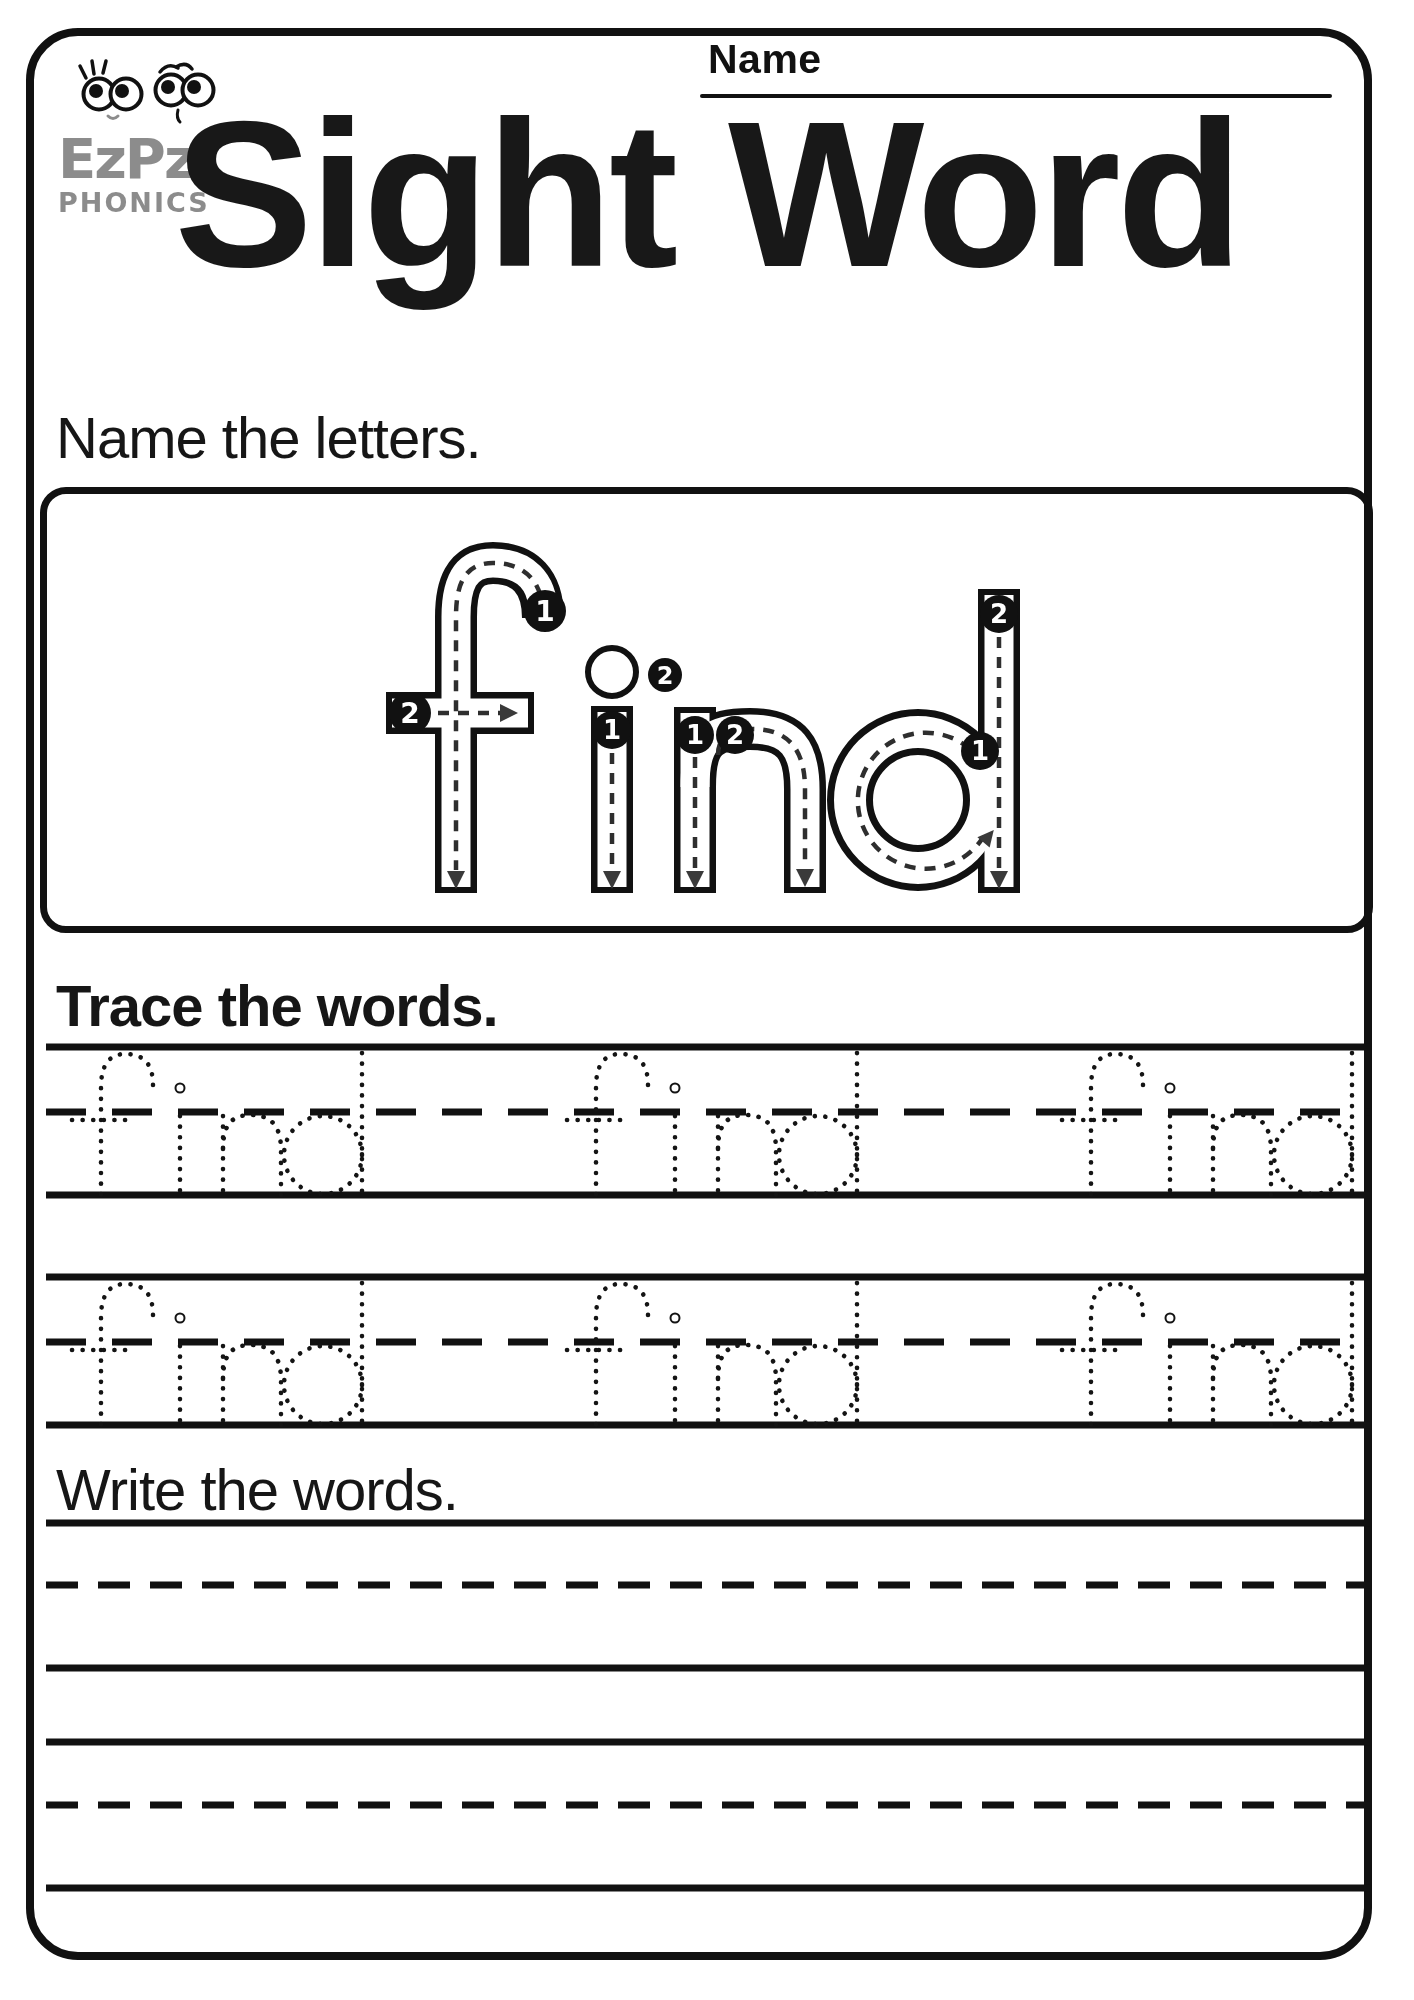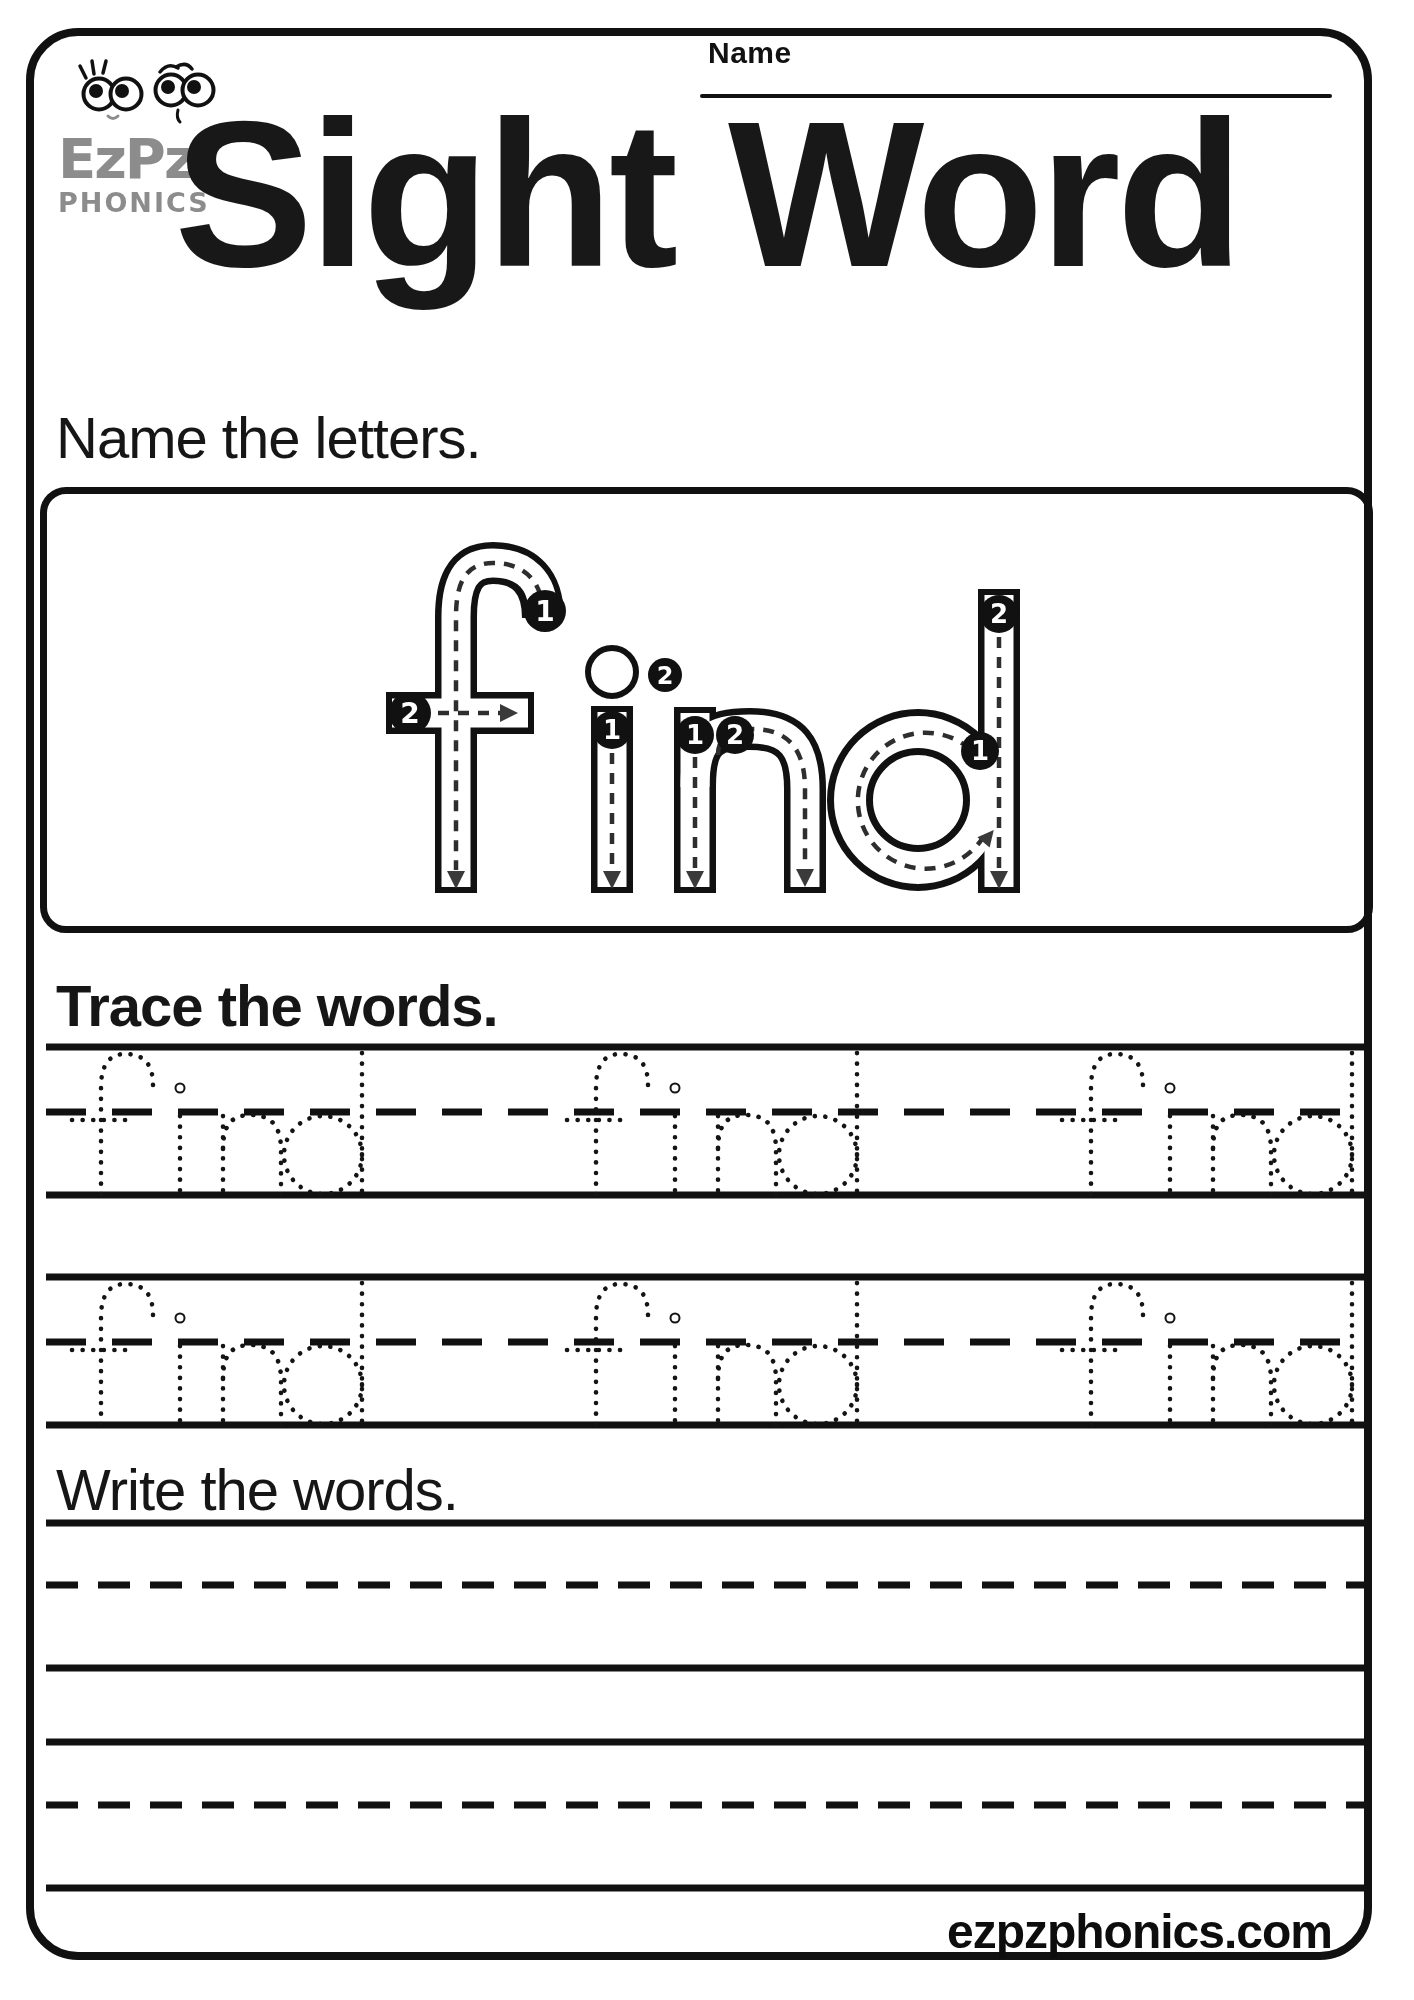--- a/index.html
+++ b/index.html
@@ -15,7 +15,7 @@
   
   .logo{position:absolute;left:52px;top:52px;width:180px;height:180px;}
   
-  .name-label{position:absolute;left:708px;top:36px;font-size:30px;font-weight:600;letter-spacing:.5px;}
+  .name-label{position:absolute;left:708px;top:36px;font-size:41px;font-weight:600;letter-spacing:.5px;}
   .name-line{position:absolute;left:700px;top:94px;width:632px;height:4px;background:#111;border-radius:2px;}
   
   .title{

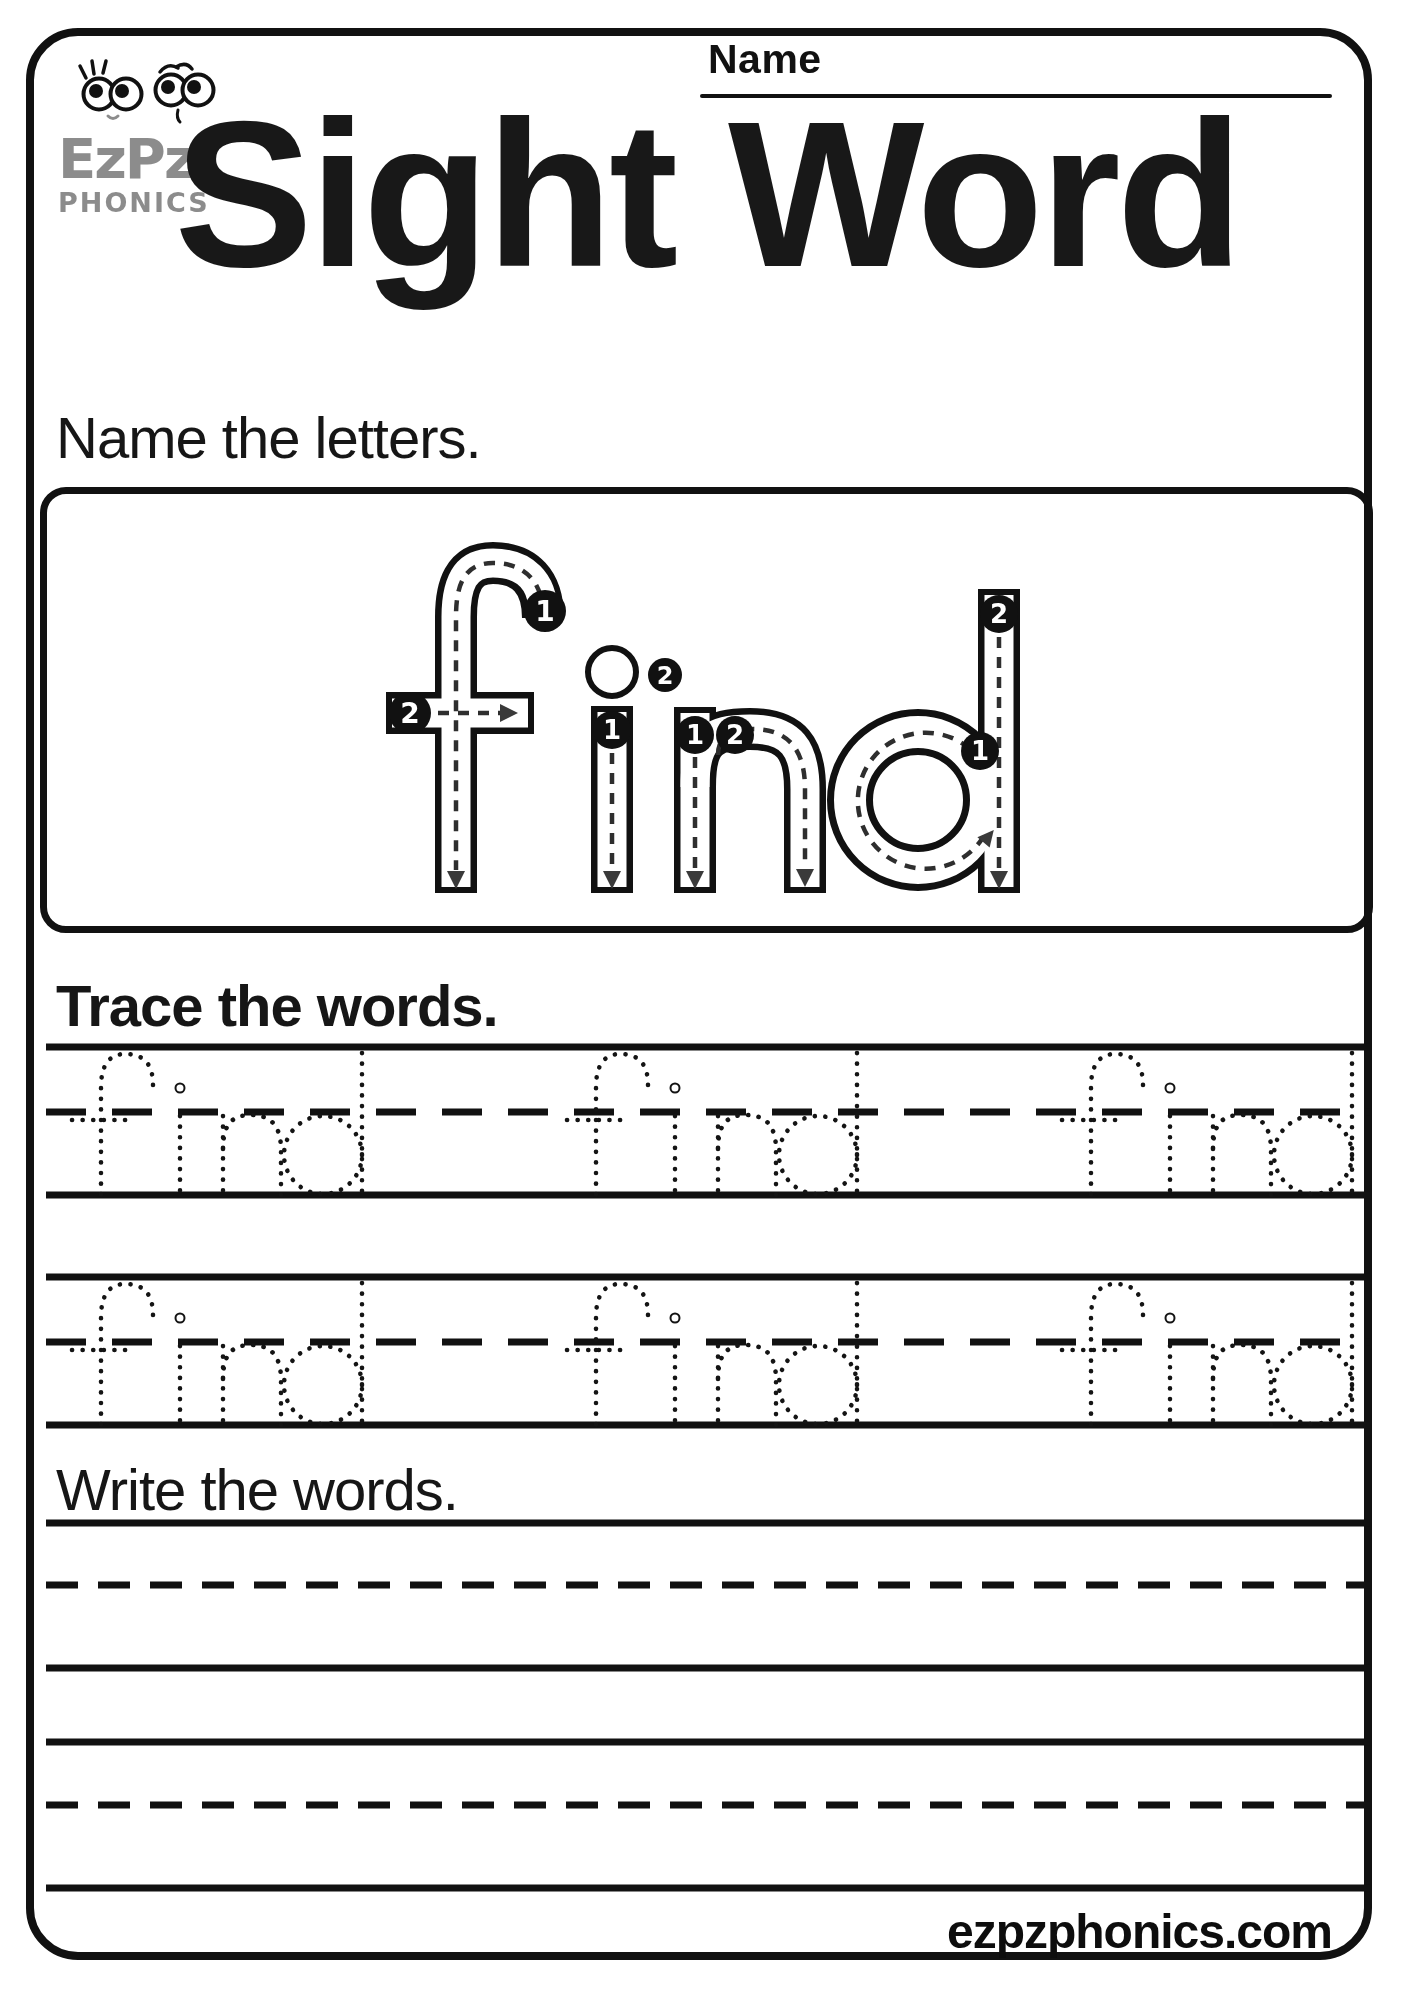--- a/index.html
+++ b/index.html
@@ -197,7 +197,6 @@
     </g>
   </svg>
 
-  <div class="footer">ezpzphonics.com</div>
 
 </div>
 

